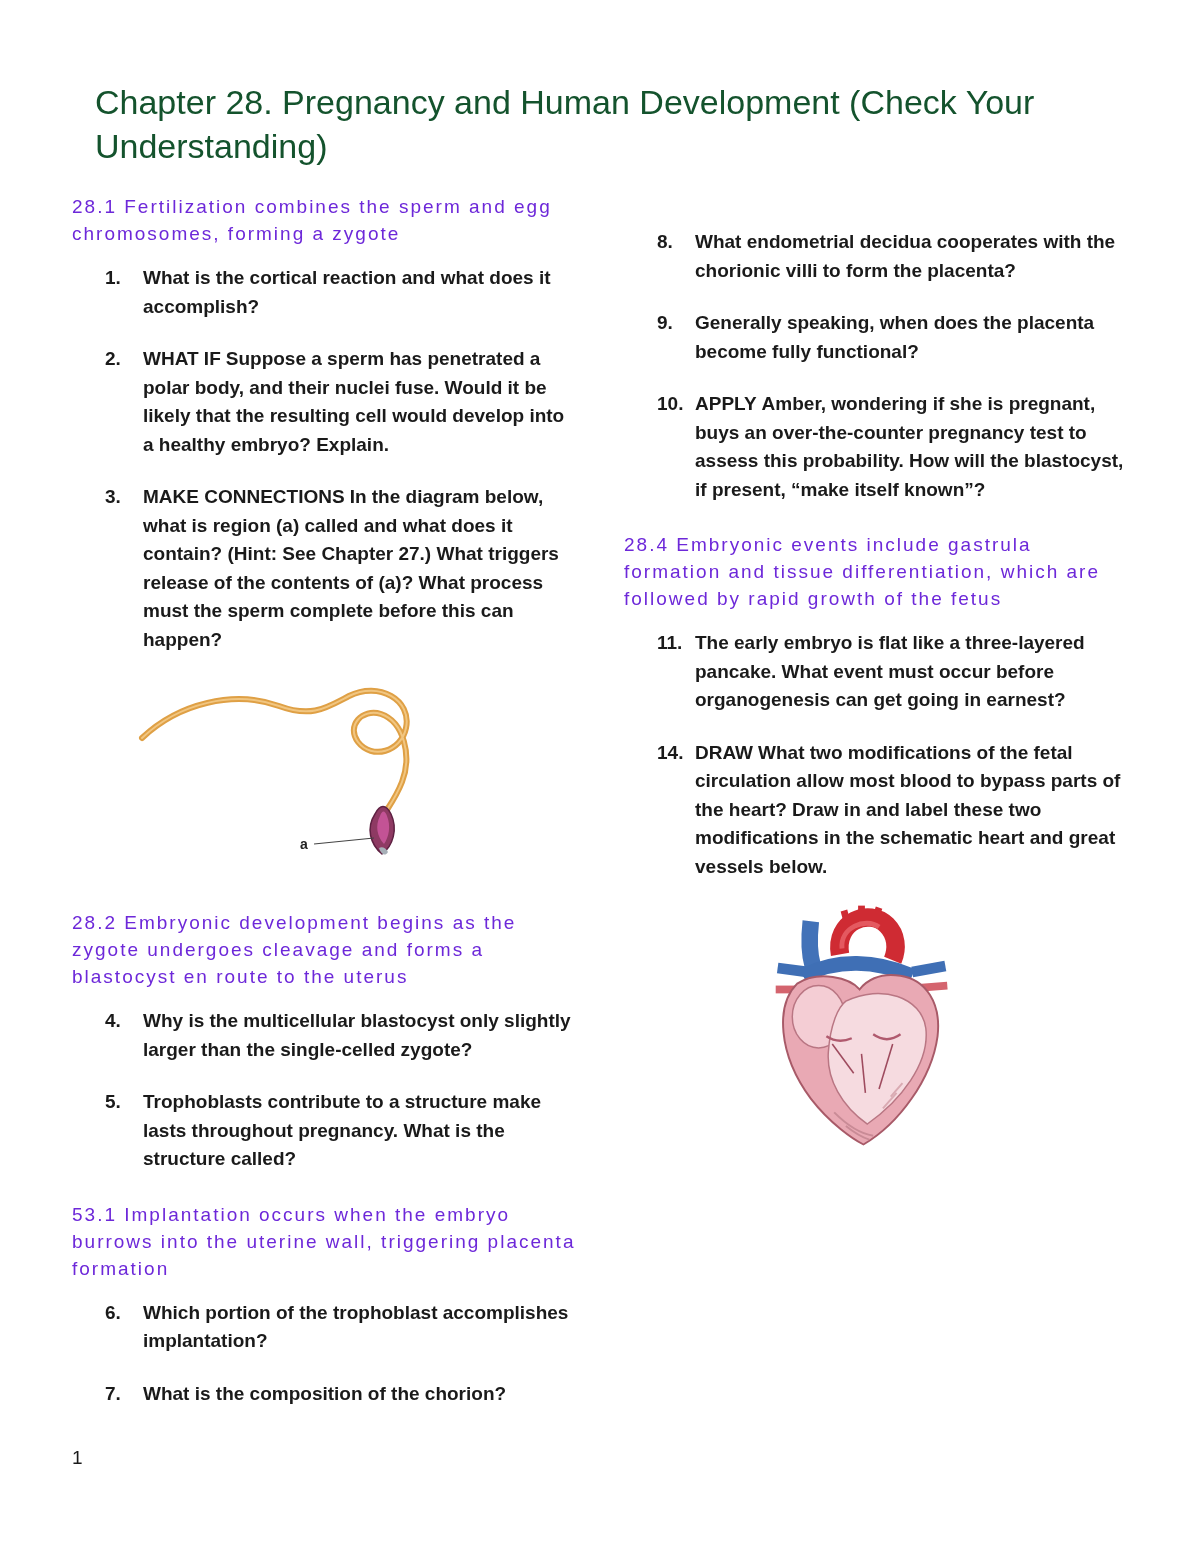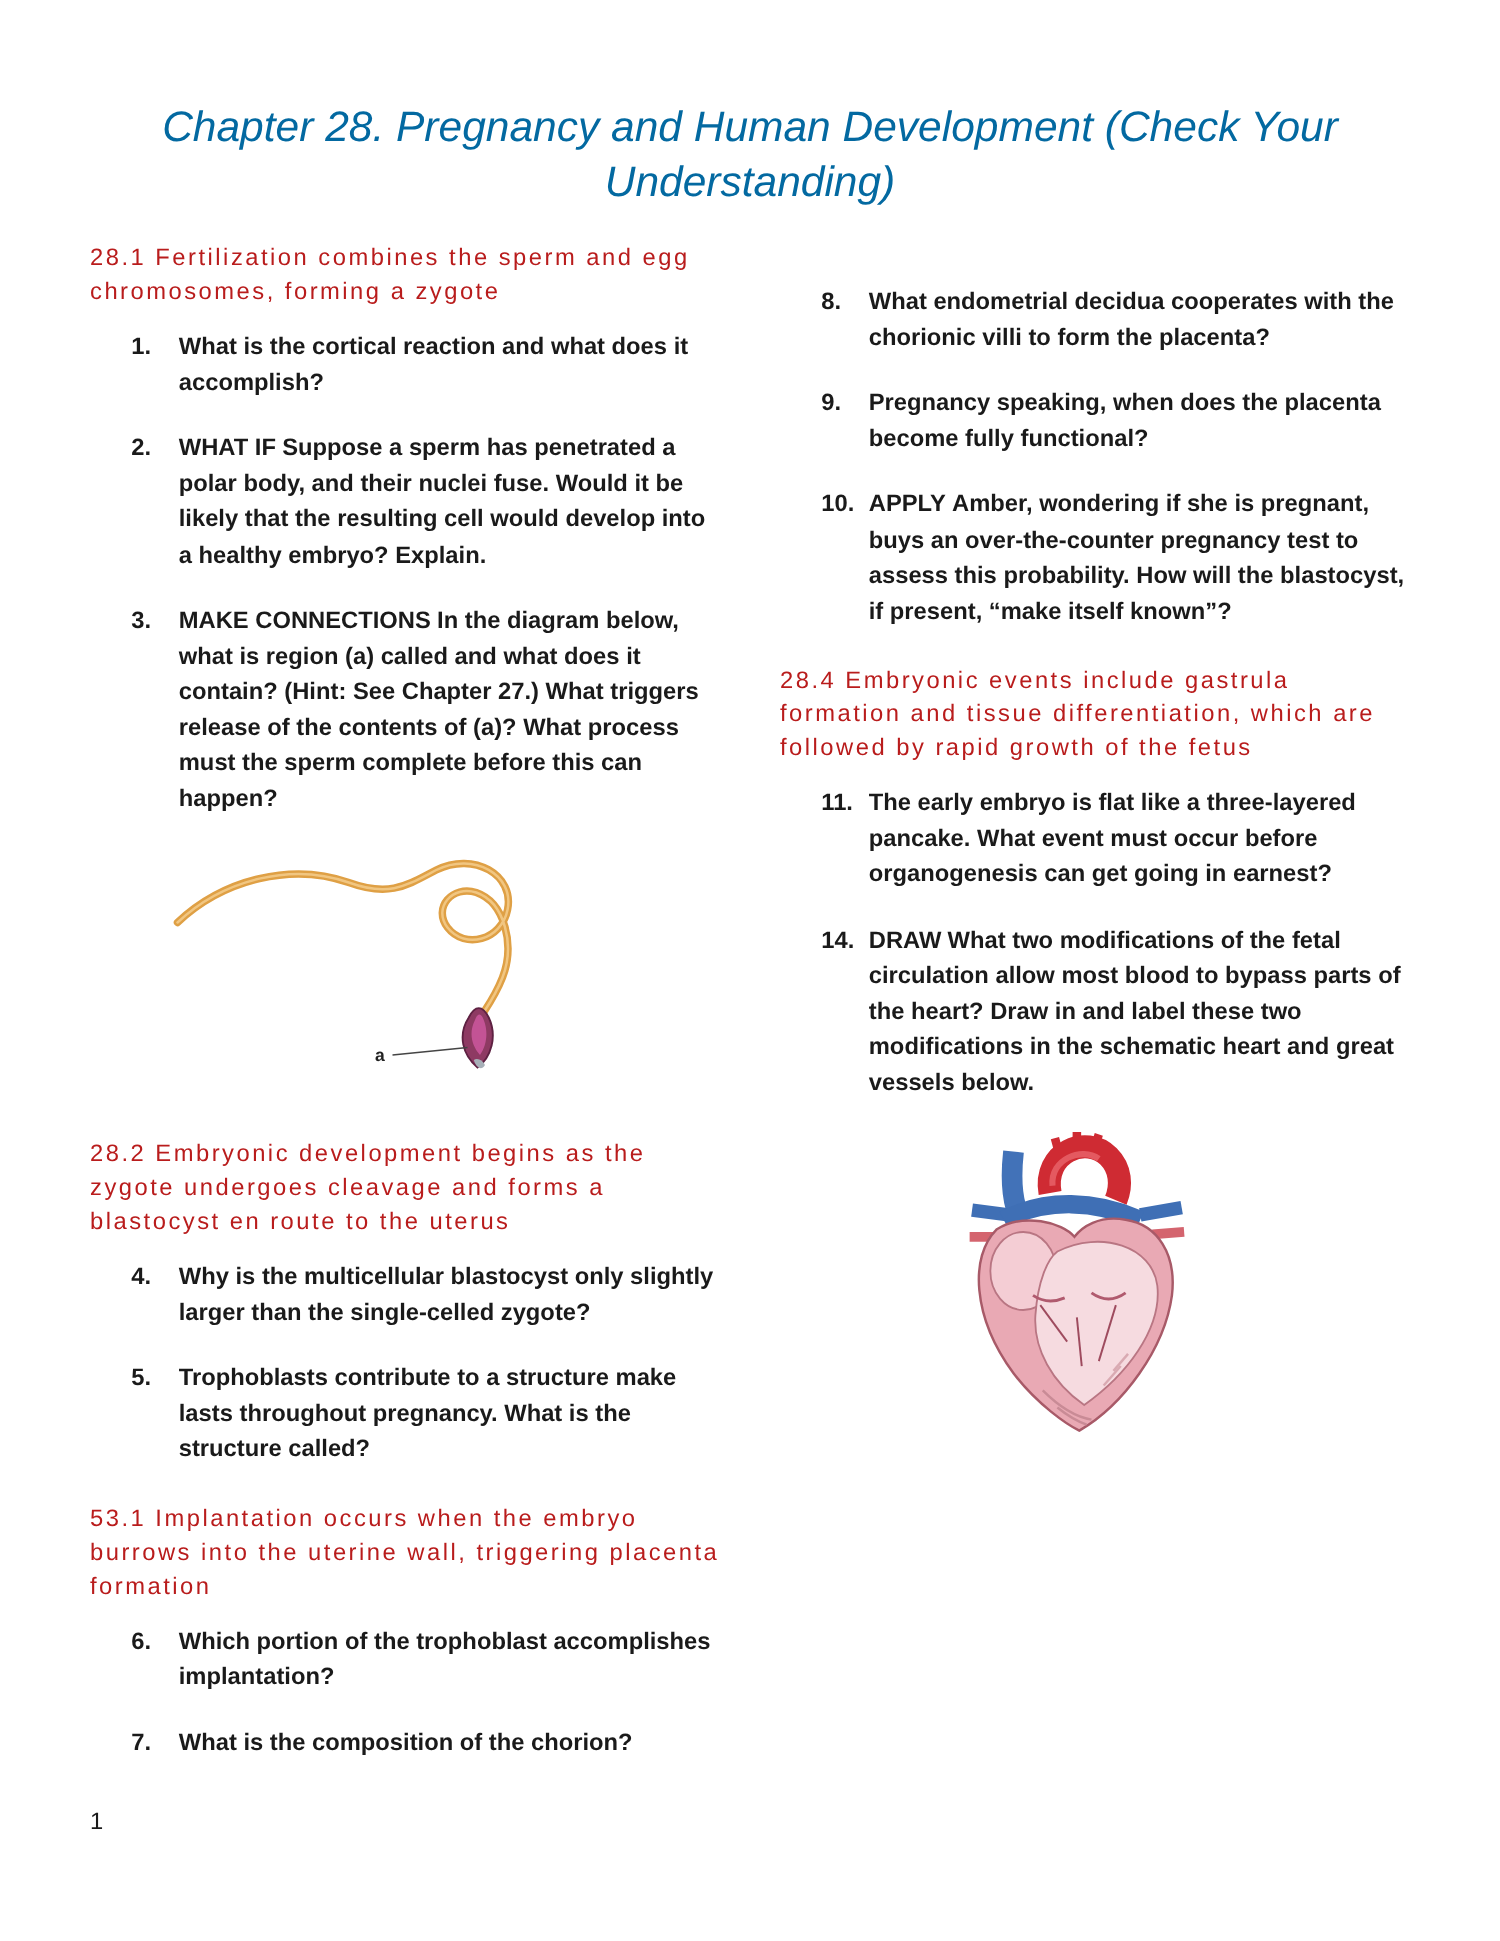--- a/index.html
+++ b/index.html
@@ -14,14 +14,13 @@
     padding: 80px 72px 60px 72px;
   }
   .doc-title {
-    color: #0369a1;
+    color: #14532d;
     font-size: 34px;
     font-weight: 400;
     line-height: 1.3;
-    text-align: center;
+    text-align: left;
     margin: 0 auto 26px auto;
     max-width: 1010px;
-    font-style: italic;
   }
   .columns { display: flex; gap: 48px; align-items: flex-start; }
   .col { flex: 1 1 0; min-width: 0; }

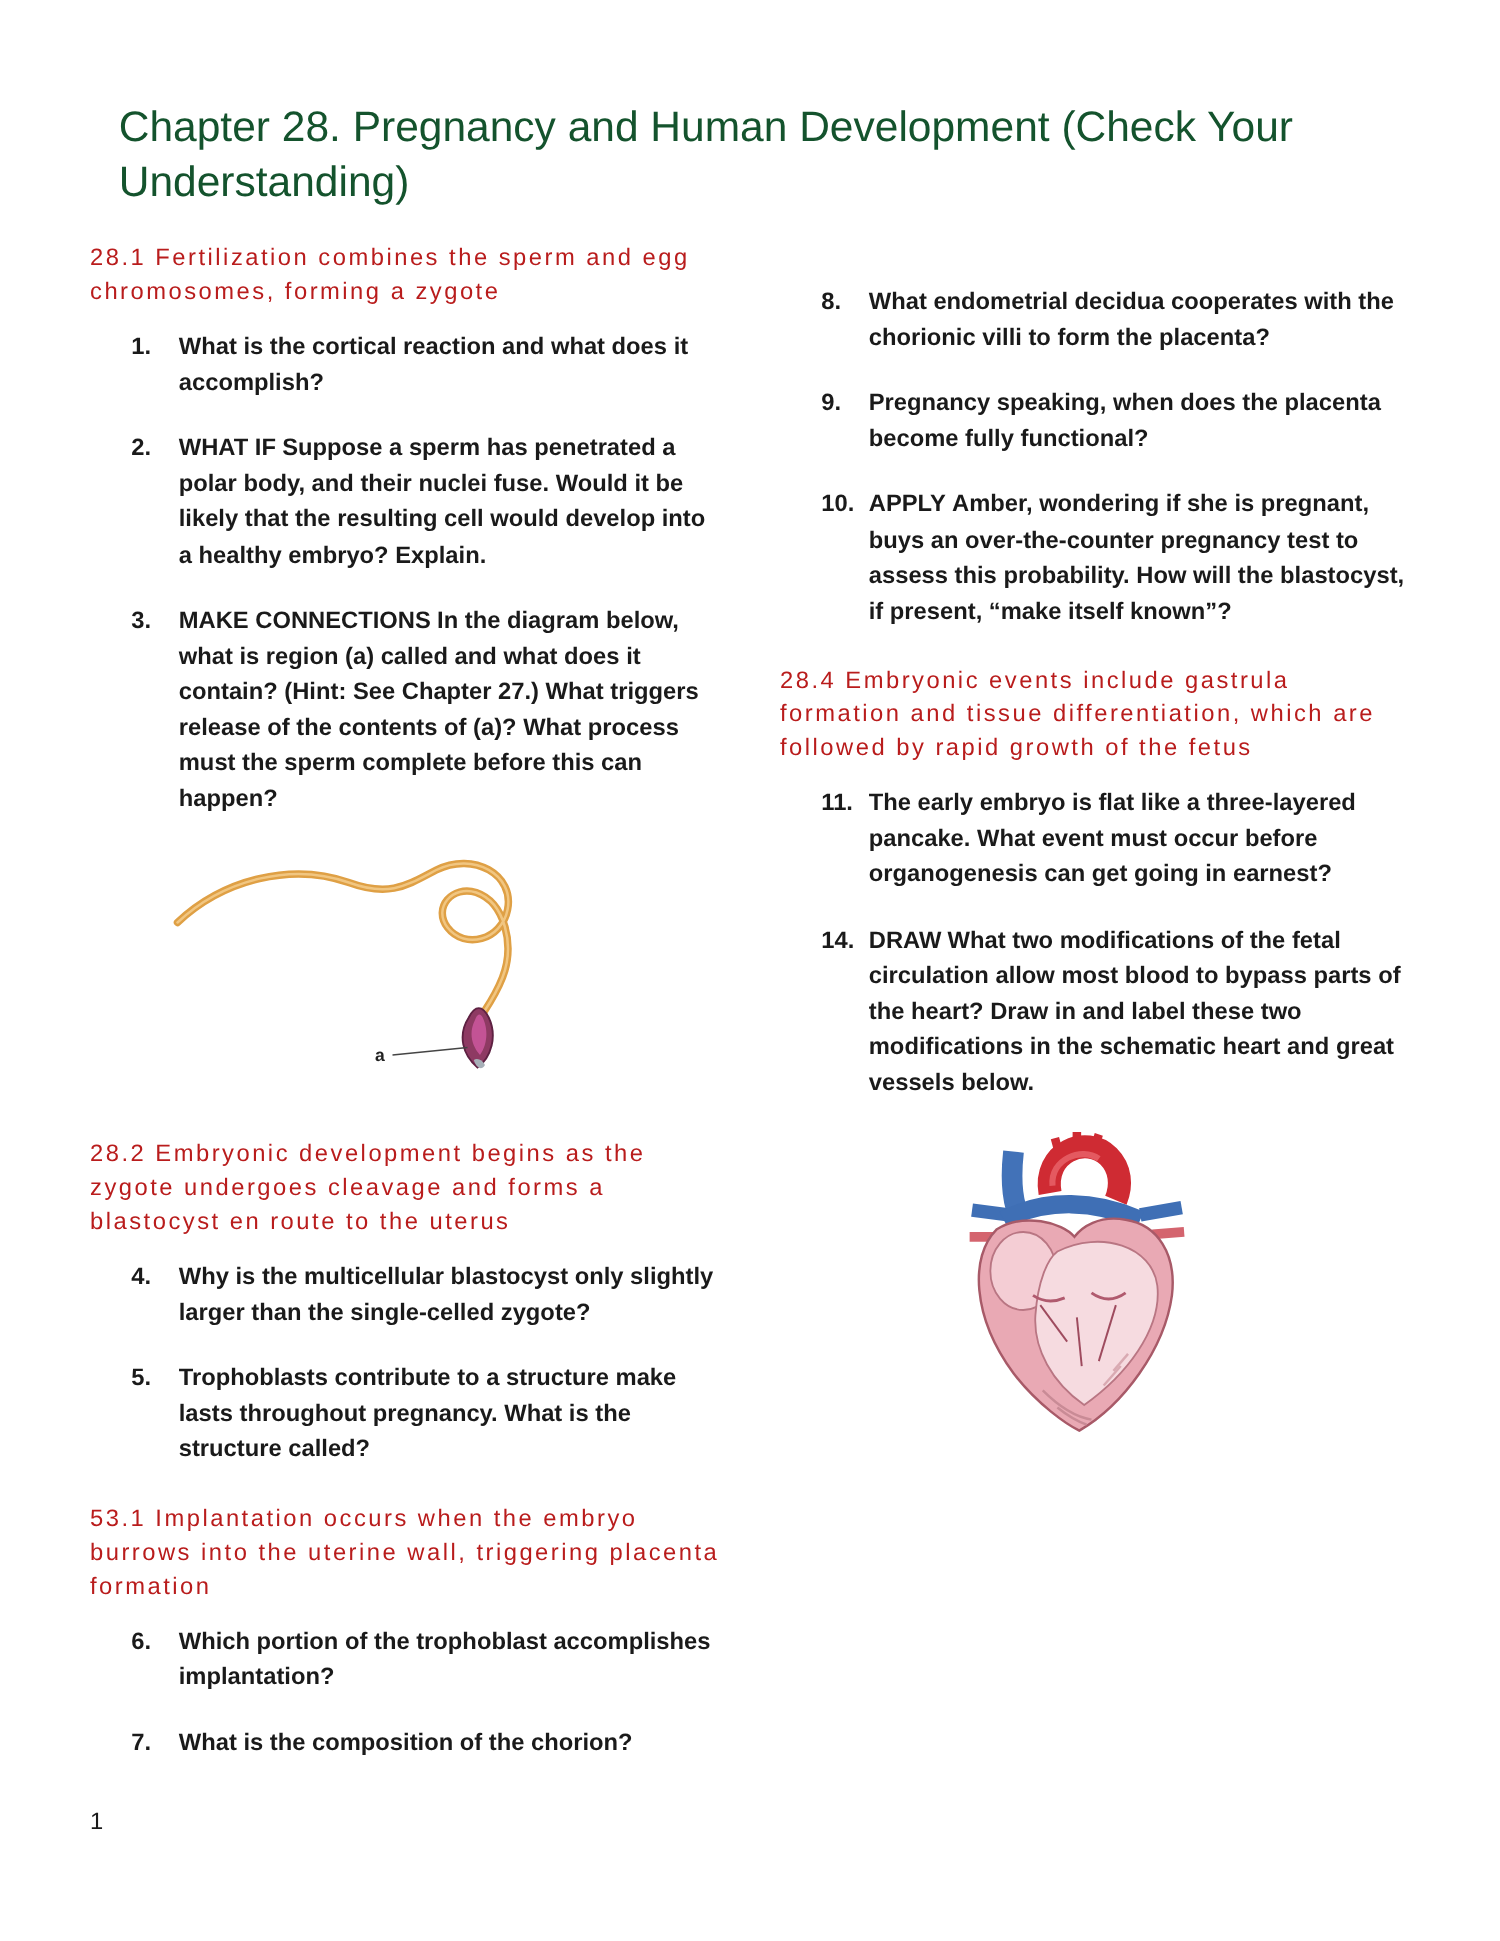--- a/index.html
+++ b/index.html
@@ -26,7 +26,7 @@
   .col { flex: 1 1 0; min-width: 0; }
   .col-right { margin-top: 34px; }
   .section-heading {
-    color: #b91c1c;
+    color: #6d28d9;
     font-size: 19px;
     font-weight: 400;
     letter-spacing: 2px;

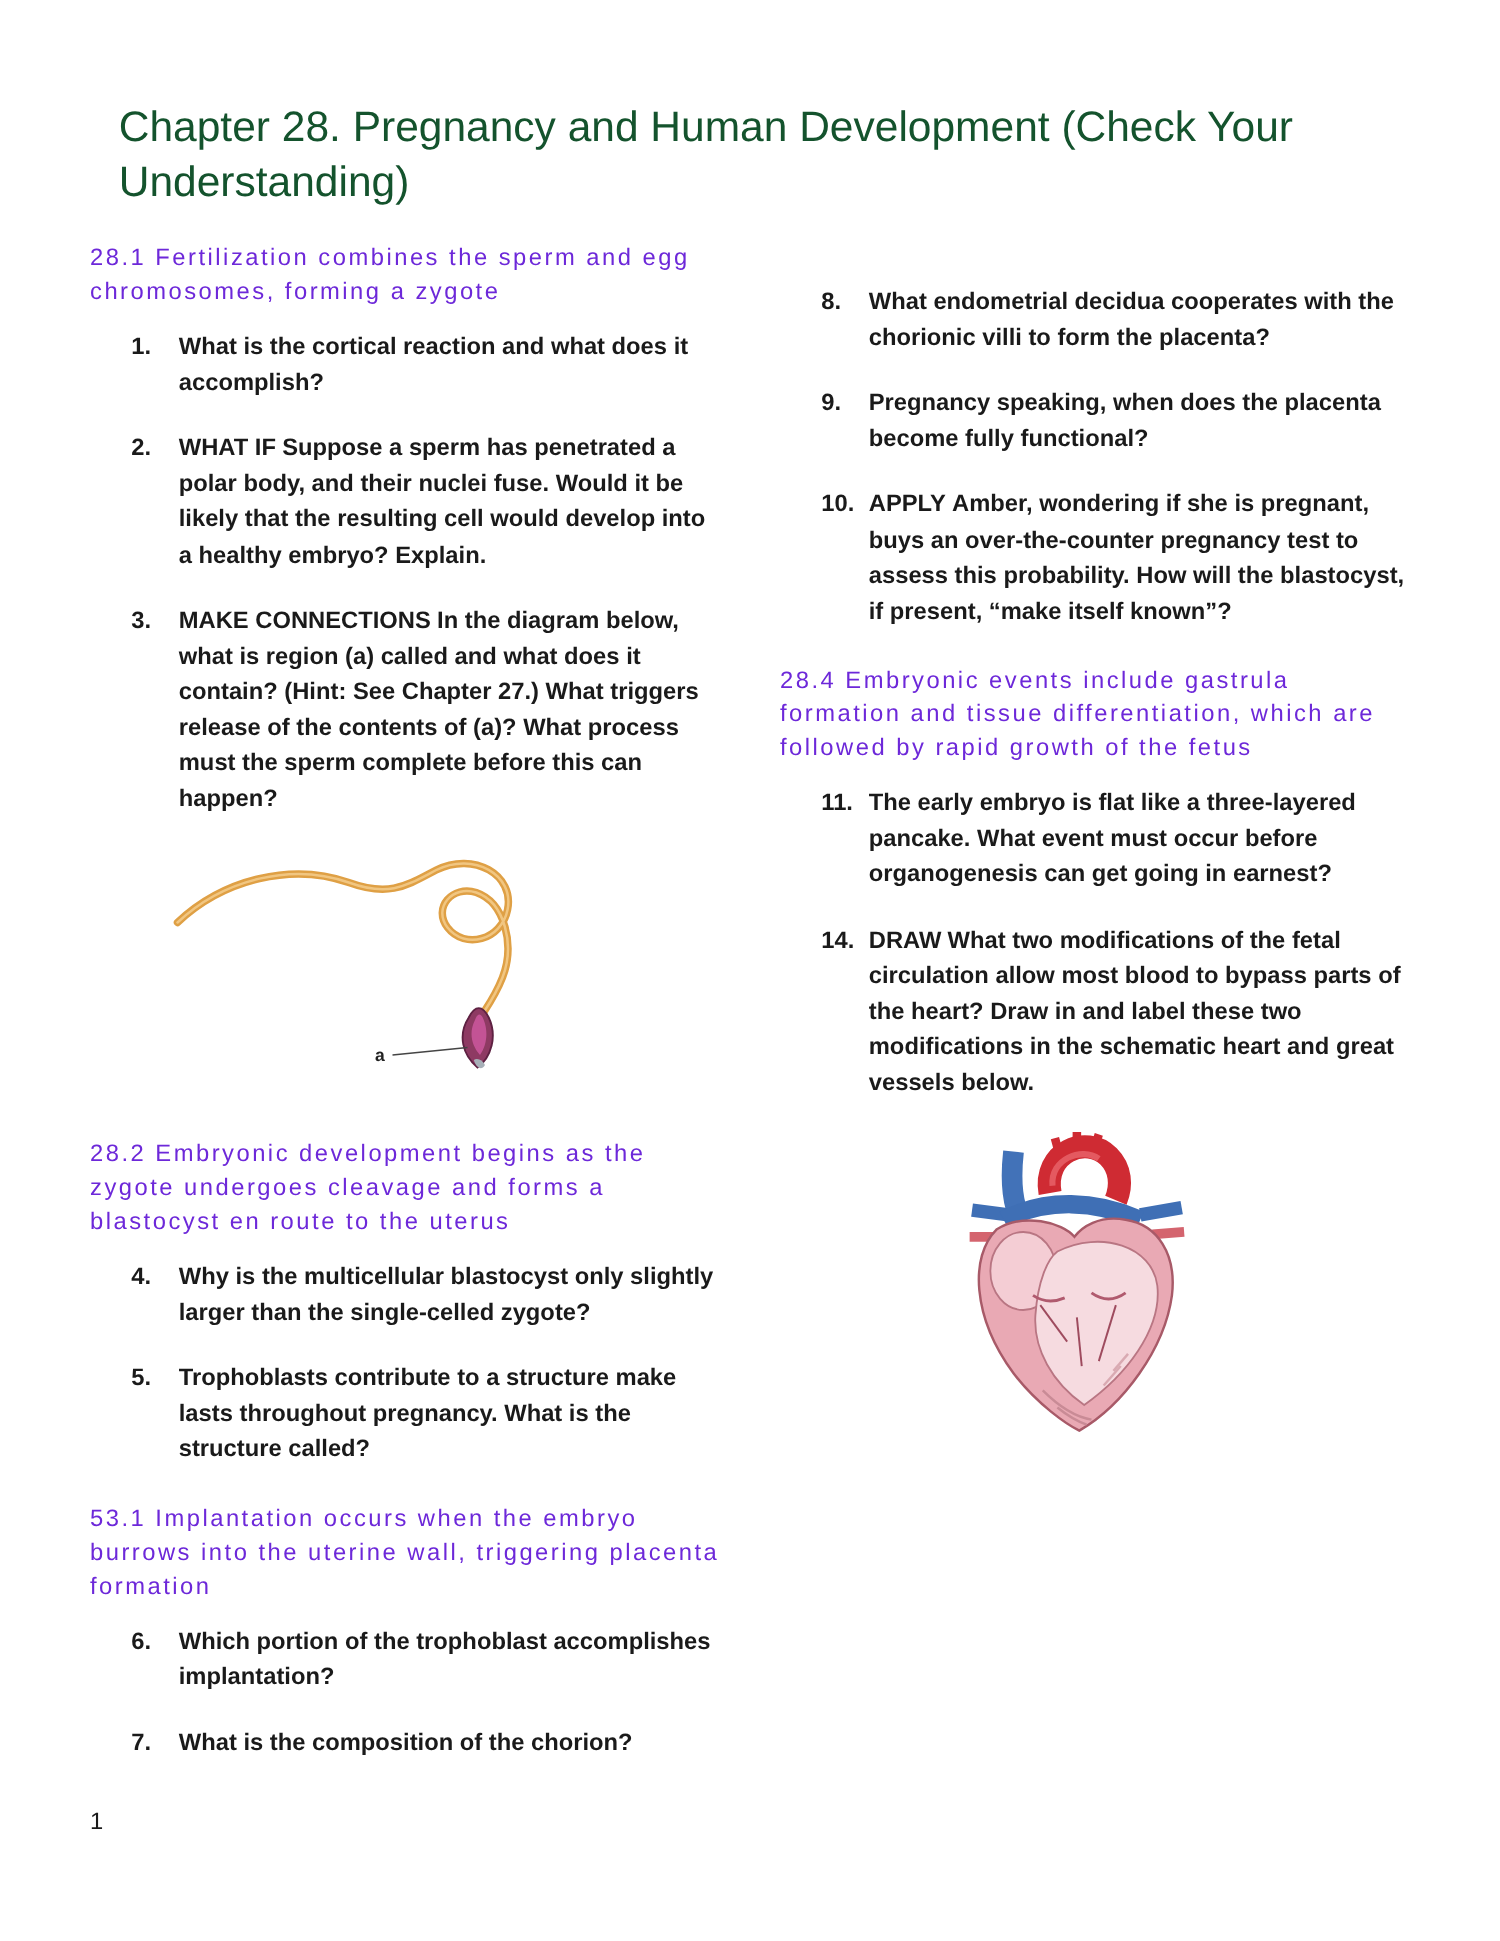--- a/index.html
+++ b/index.html
@@ -134,7 +134,7 @@
 
       <div class="question">
         <span class="qnum">9.</span>
-        <span class="qtext">Pregnancy speaking, when does the placenta become fully functional?</span>
+        <span class="qtext">Generally speaking, when does the placenta become fully functional?</span>
       </div>
 
       <div class="question">

